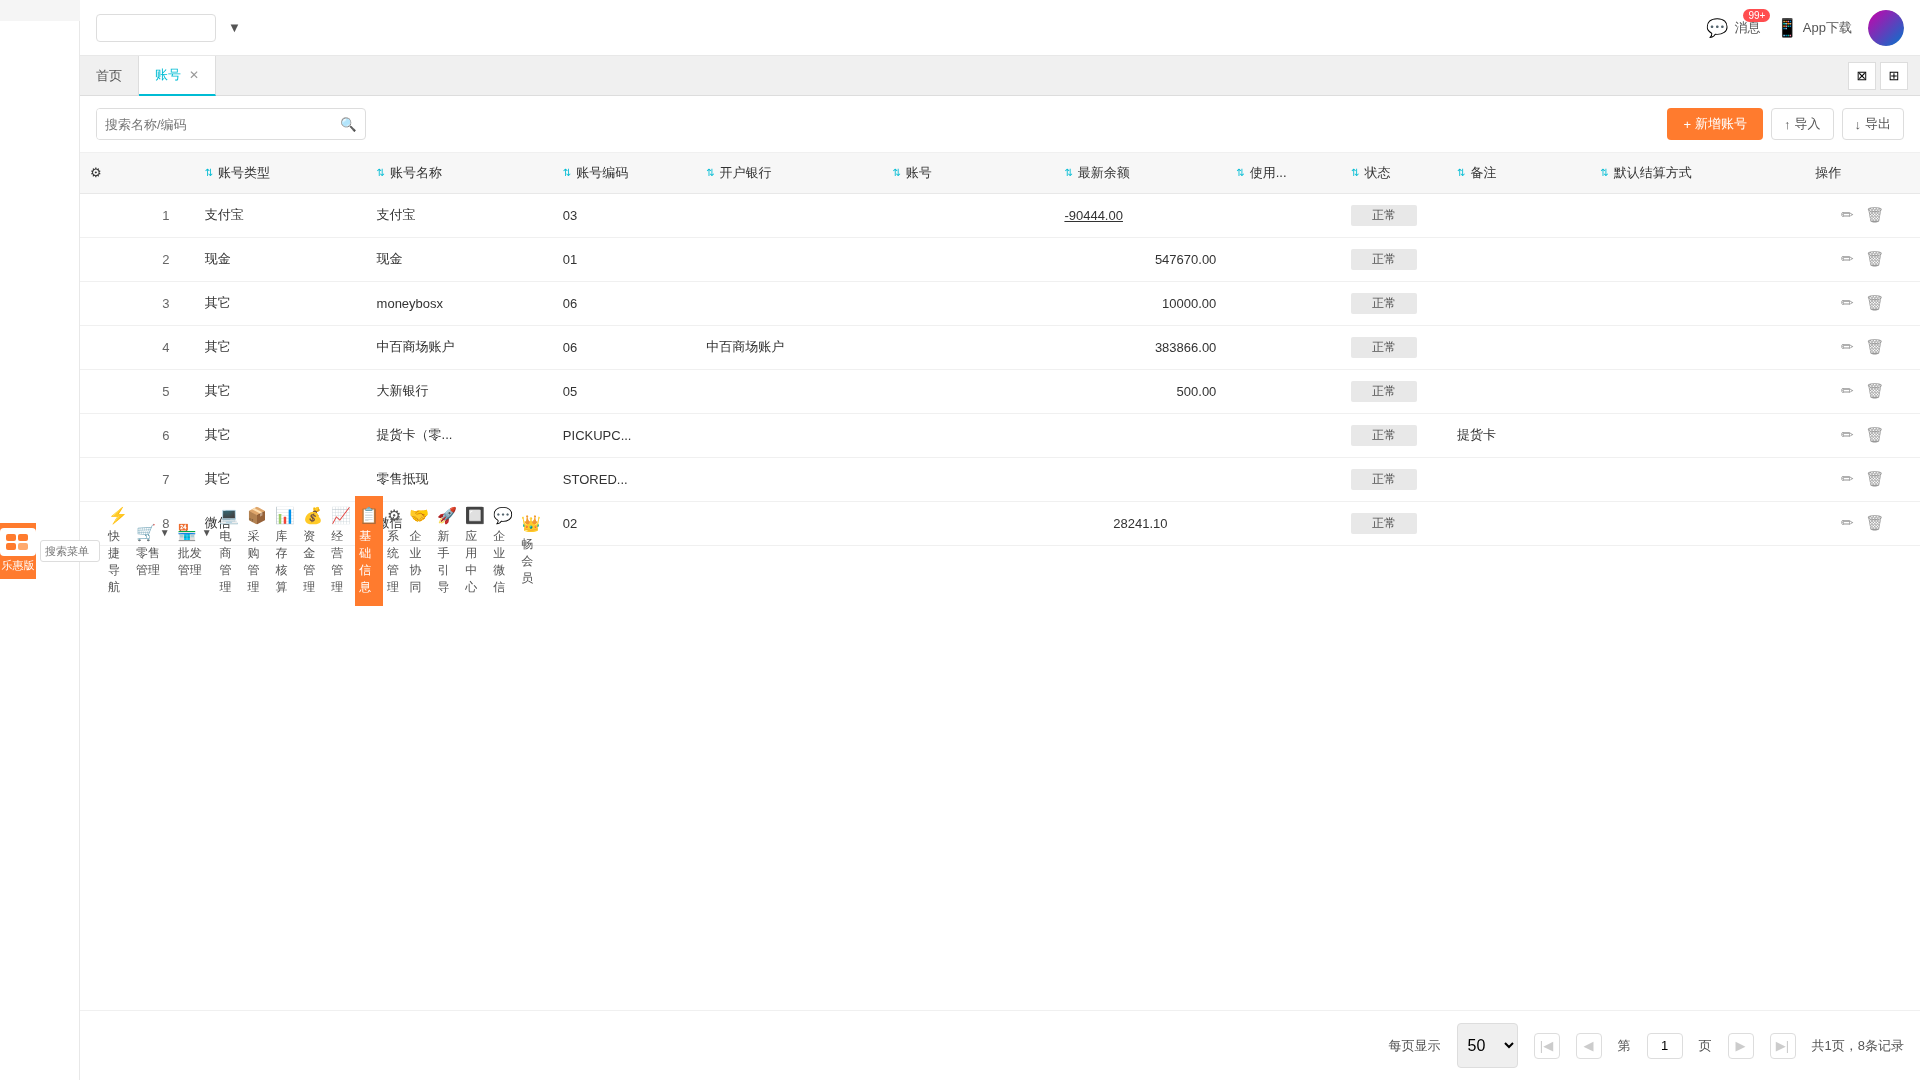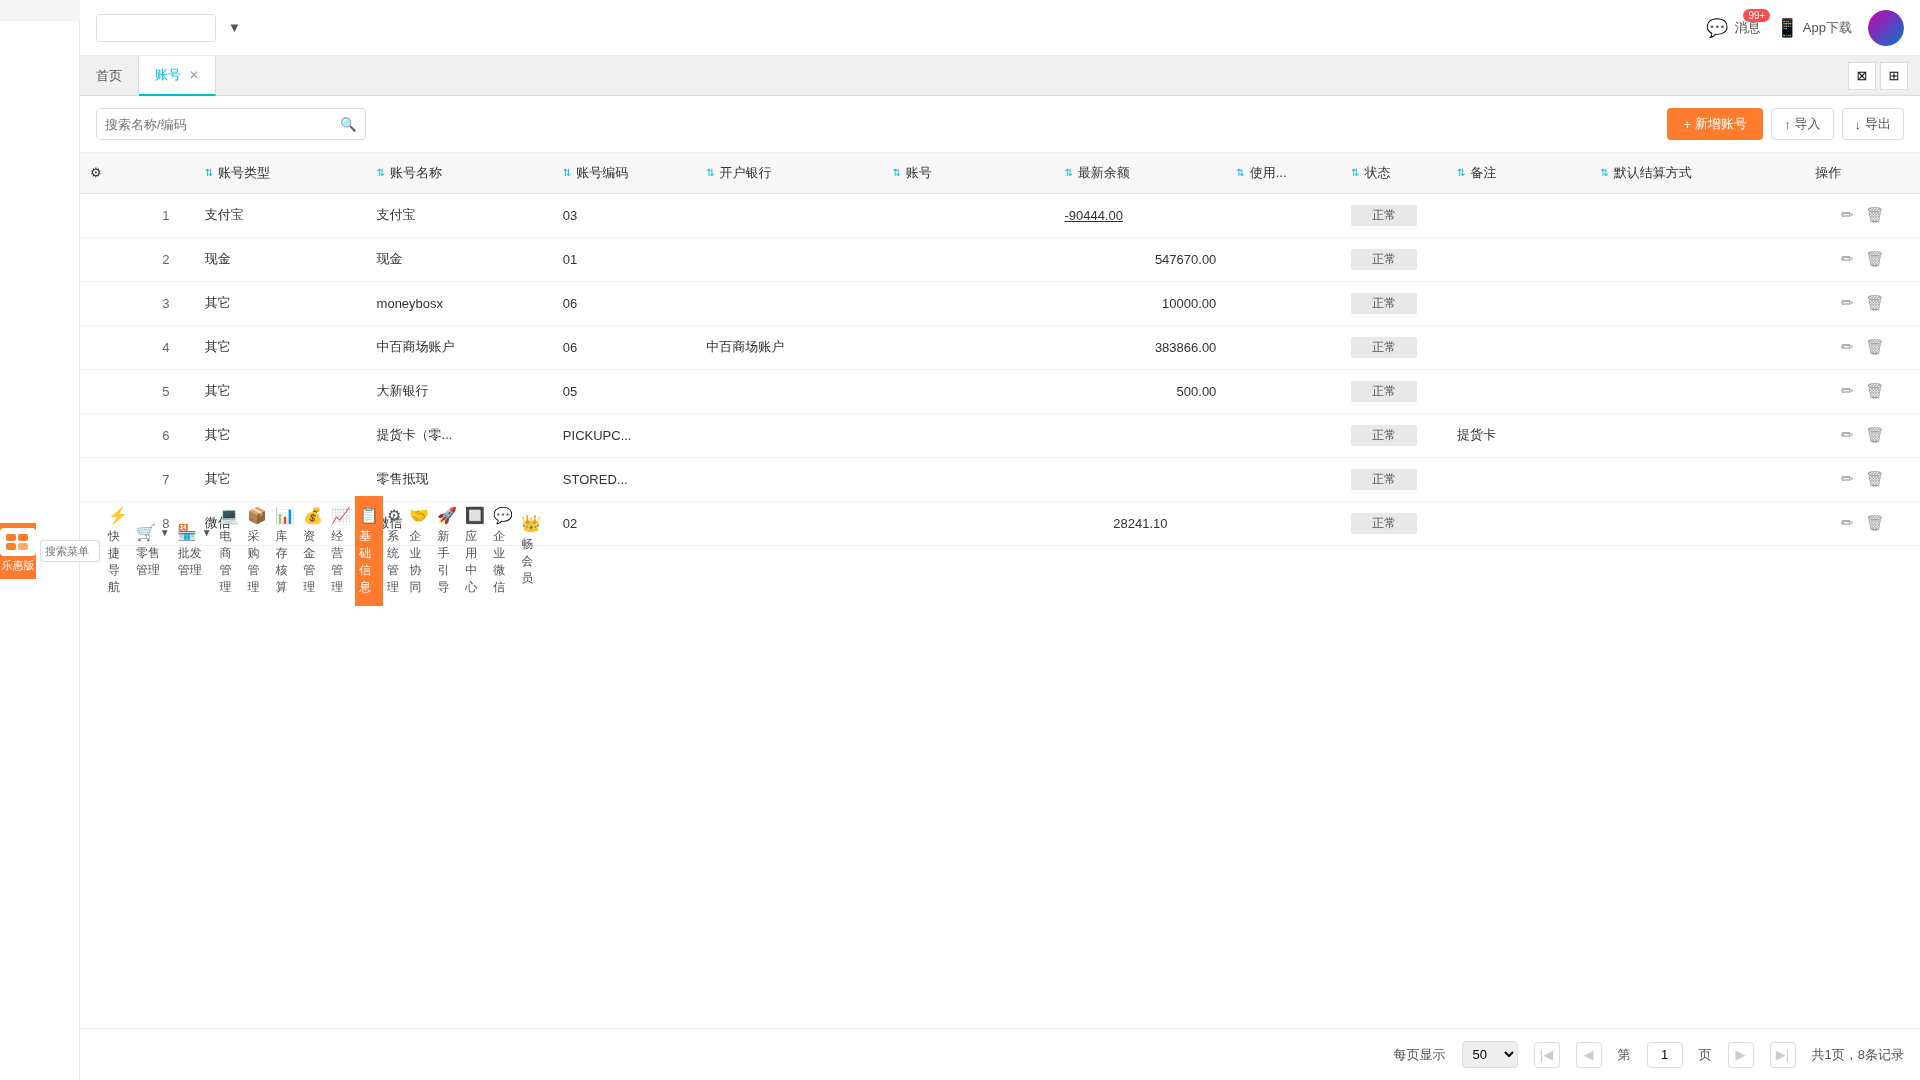--- a/index.html
+++ b/index.html
@@ -300,8 +300,8 @@
     .page-size-select {
       border: 1px solid #ddd;
       border-radius: 4px;
-      padding: 4px 6px;
-      font-size: 13px;
+      padding: 12px 6px;
+      font-size: 16px;
       outline: none;
       cursor: pointer;
     }

